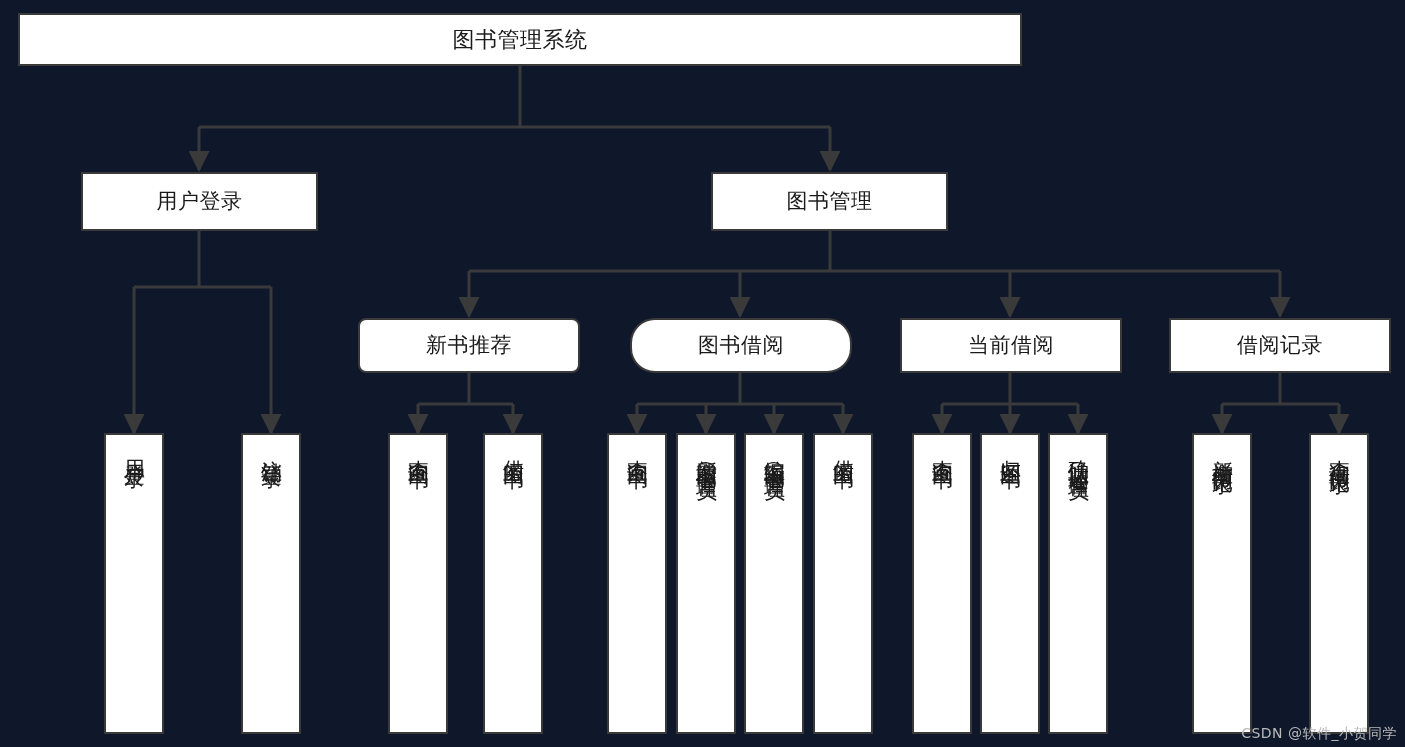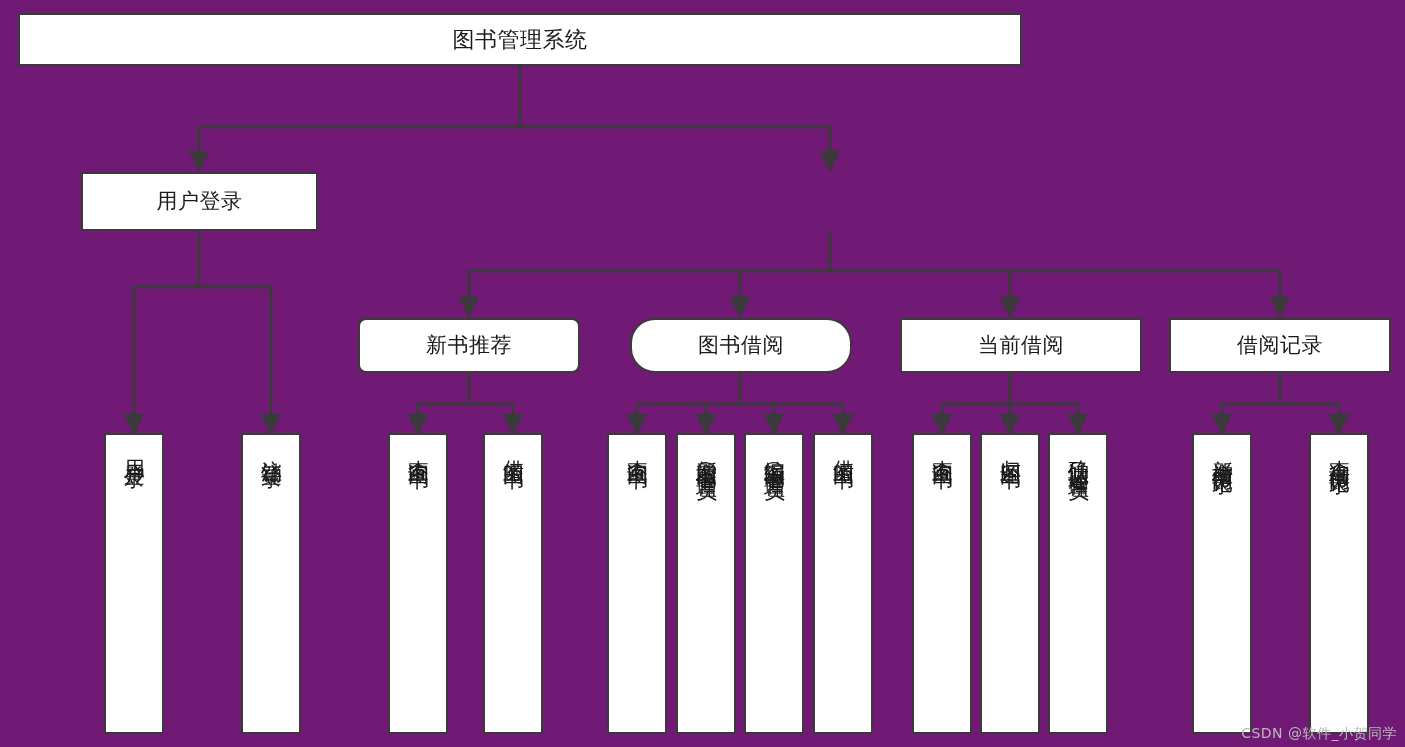--- a/index.html
+++ b/index.html
@@ -15,7 +15,7 @@
     position: relative;
     width: 1405px;
     height: 747px;
-    background: #701a75;
+    background: #0f172a;
     overflow: hidden;
   }
   #edges-layer {

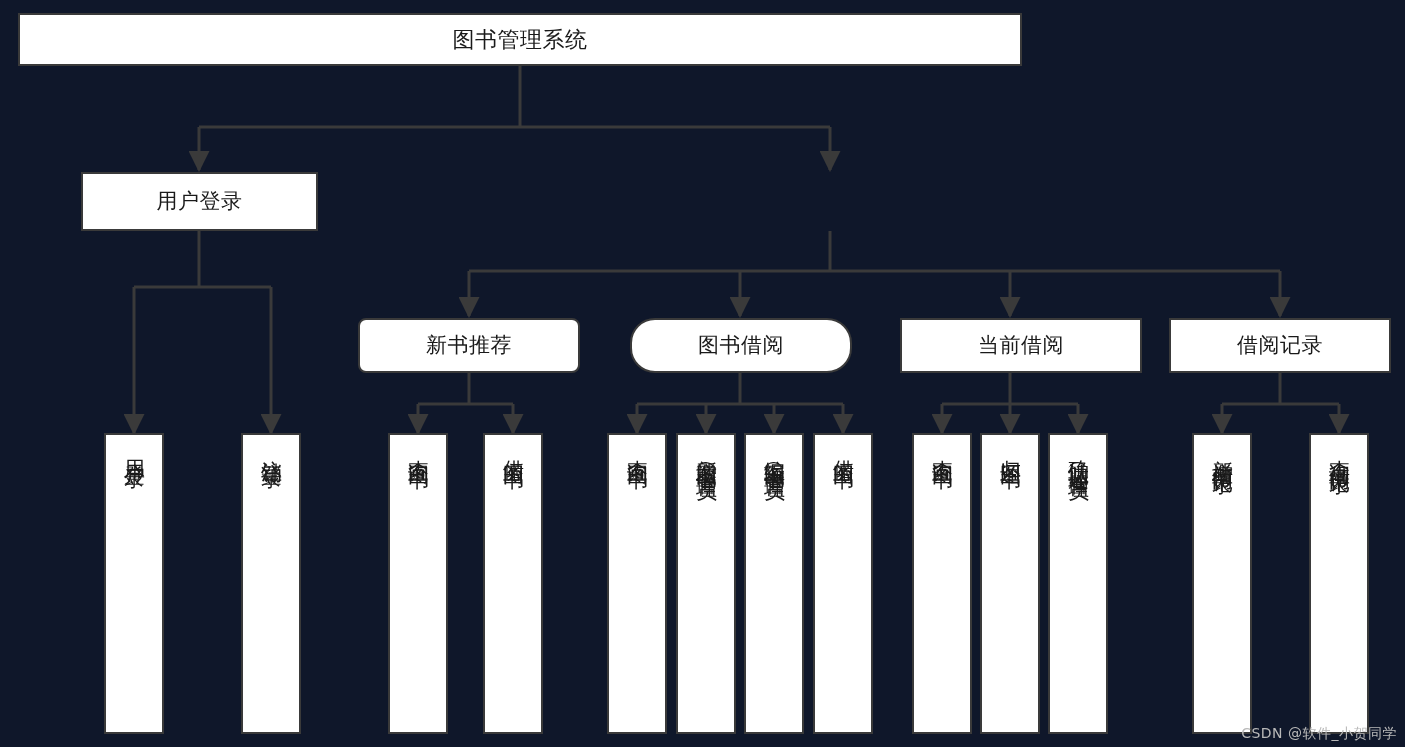--- a/index.html
+++ b/index.html
@@ -133,6 +133,9 @@
   <div class="node horiz" style="left:81px; top:172px; width:237px; height:59px;">
     <span class="label">用户登录</span>
   </div>
+  <div class="node horiz" style="left:711px; top:172px; width:237px; height:59px;">
+    <span class="label">图书管理</span>
+  </div>
 
   <div class="node horiz" style="left:358px; top:318px; width:222px; height:55px;border-radius:8px;">
     <span class="label">新书推荐</span>

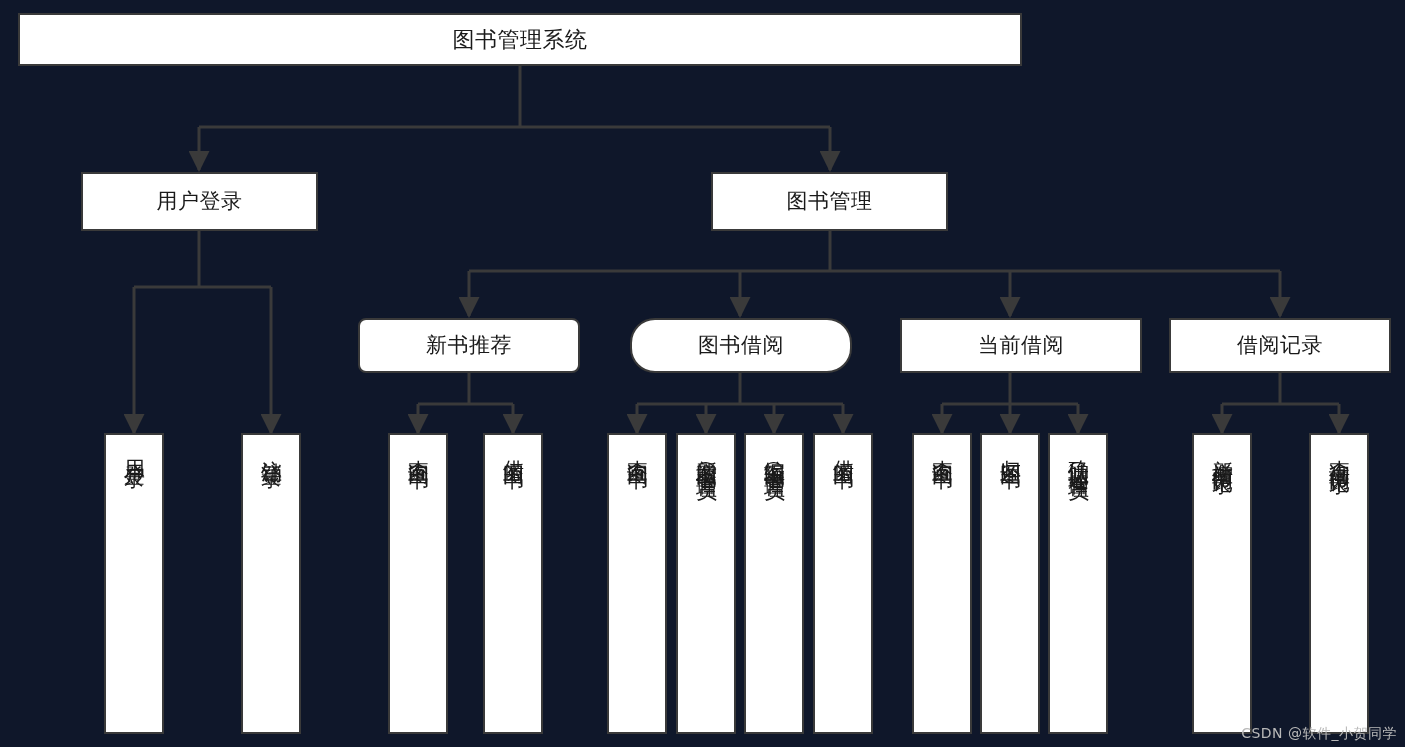--- a/index.html
+++ b/index.html
@@ -143,7 +143,7 @@
   <div class="node horiz" style="left:630px; top:318px; width:222px; height:55px;border-radius:25px;">
     <span class="label">图书借阅</span>
   </div>
-  <div class="node horiz" style="left:900px; top:318px; width:242px; height:55px;">
+  <div class="node horiz" style="left:900px; top:318px; width:222px; height:55px;">
     <span class="label">当前借阅</span>
   </div>
   <div class="node horiz" style="left:1169px; top:318px; width:222px; height:55px;justify-content:center;">

